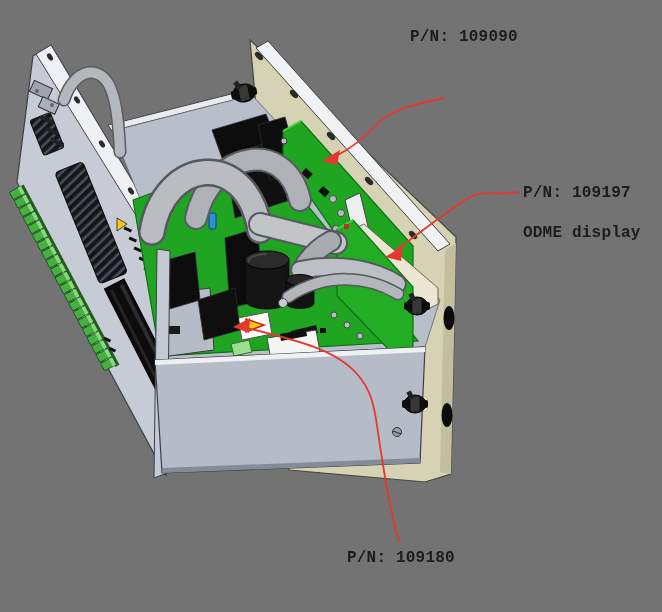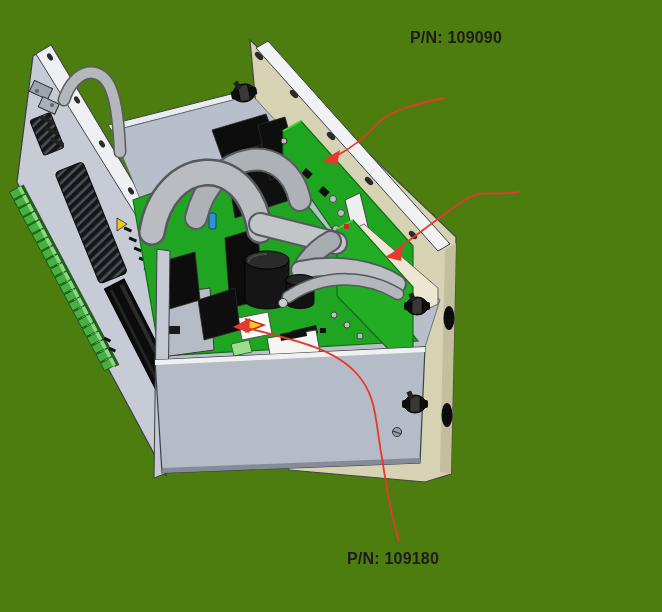--- a/index.html
+++ b/index.html
@@ -3,8 +3,8 @@
 <meta charset="utf-8">
 <style>
   html,body{margin:0;padding:0;background:#ffffff;}
-  #stage{position:relative;width:662px;height:612px;background:#4d7c0f;overflow:hidden;
-         font-family:Liberation Sans, sans-serif;}
+  #stage{position:relative;width:662px;height:612px;background:#737373;overflow:hidden;
+         font-family:Liberation Mono, monospace;}
   #device-svg{position:absolute;left:0;top:0;}
   .callout{position:absolute;display:flex;flex-direction:column;gap:21px;white-space:nowrap;}
   .callout .pn,.callout .pname{font-weight:bold;font-size:16px;line-height:19px;

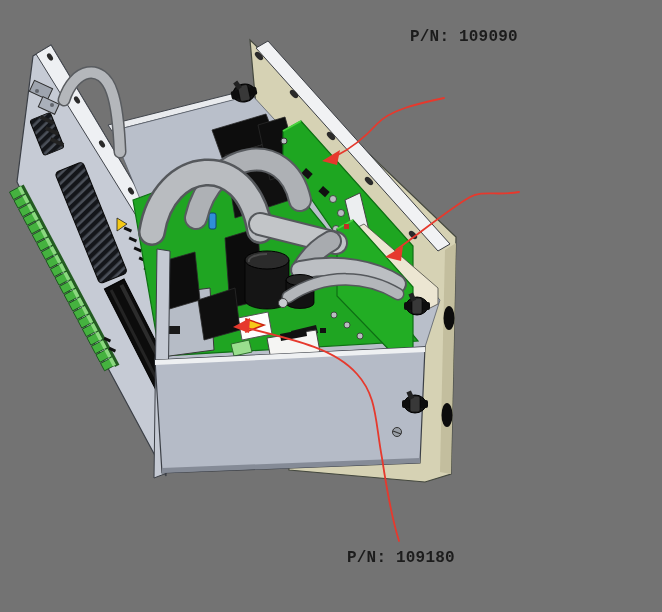--- a/index.html
+++ b/index.html
@@ -251,6 +251,7 @@
     <div class="pn">P/N: 109090</div>
   </div>
   <div class="callout" id="callout-display">
+    <div class="pn">P/N: 109197</div>
   </div>
   <div class="callout" id="callout-psu">
     <div class="pn">P/N: 109180</div>

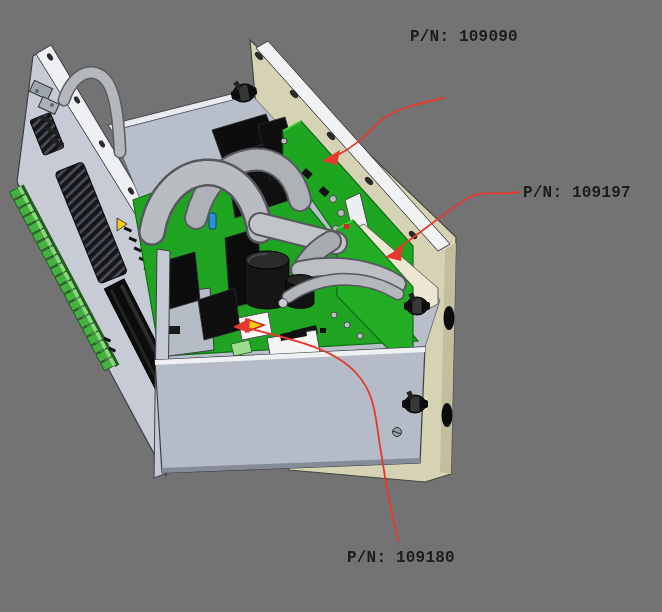--- a/index.html
+++ b/index.html
@@ -252,6 +252,7 @@
   </div>
   <div class="callout" id="callout-display">
     <div class="pn">P/N: 109197</div>
+    <div class="pname">ODME display</div>
   </div>
   <div class="callout" id="callout-psu">
     <div class="pn">P/N: 109180</div>

